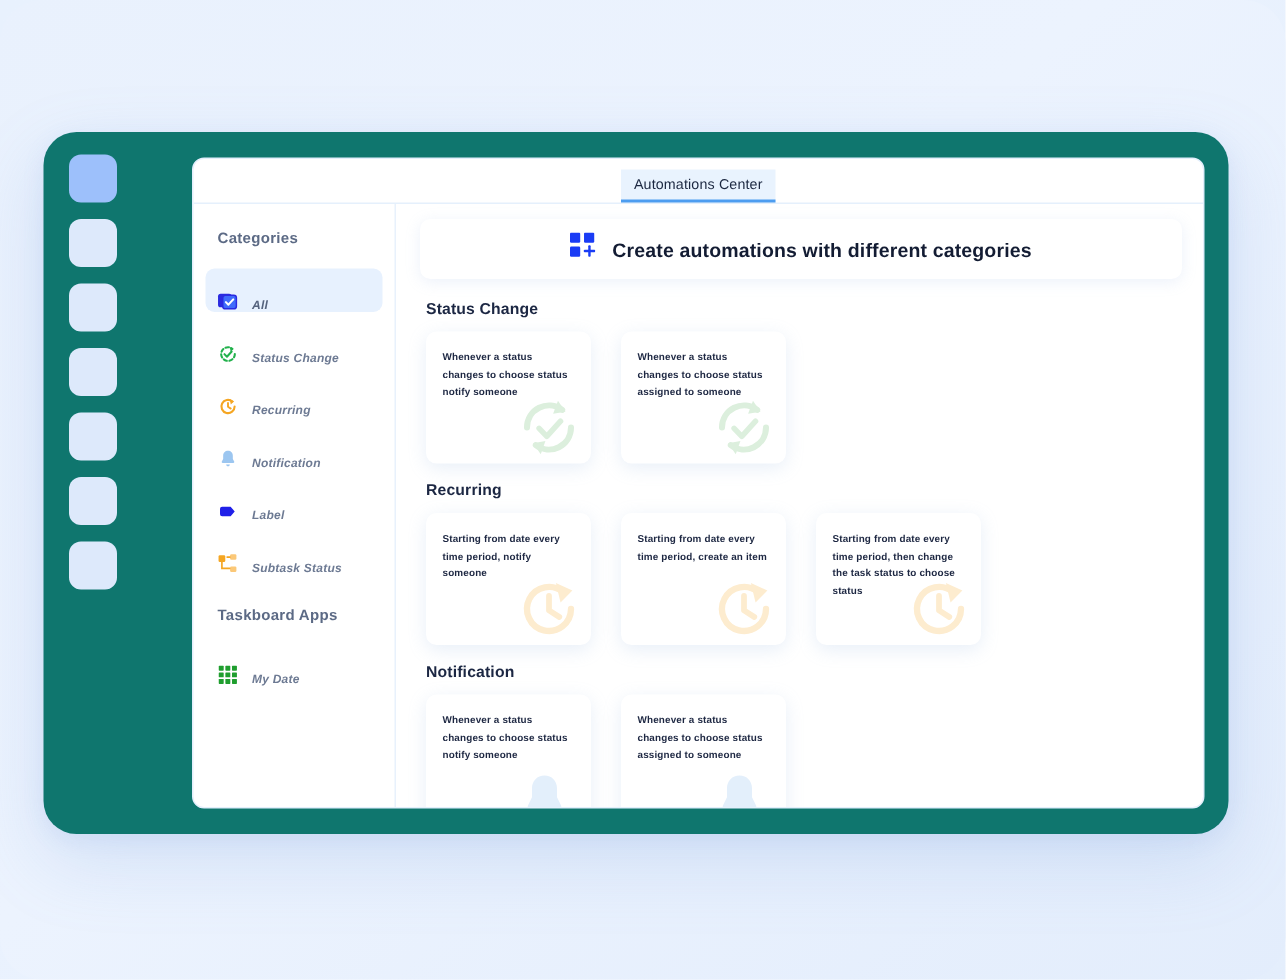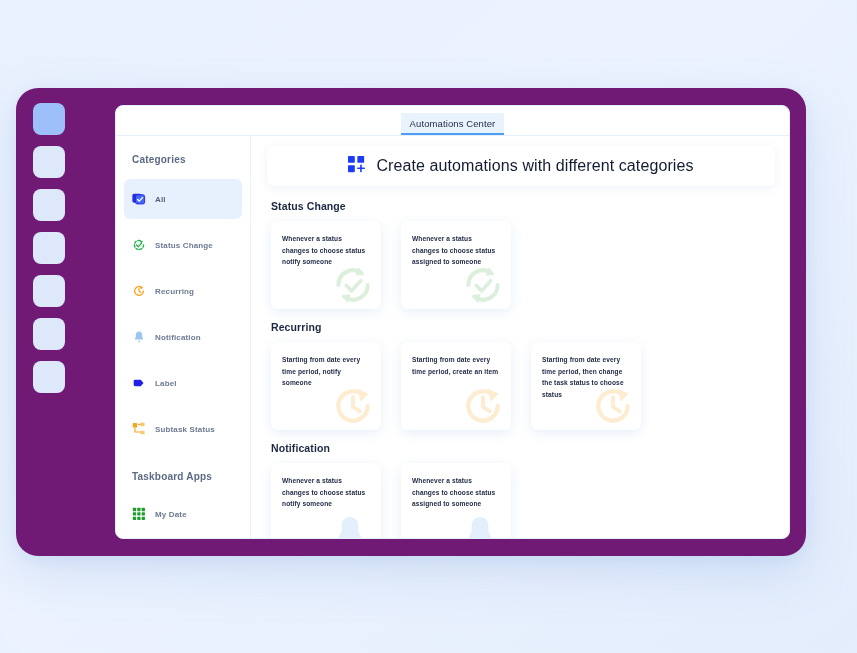--- a/index.html
+++ b/index.html
@@ -22,11 +22,11 @@
   
   .window {
     position: absolute;
-    left: 16px;
+    left: 29px;
     top: 88px;
     width: 790px;
     height: 468px;
-    background: #701a75;
+    background: #0f766e;
     border-radius: 22px;
     box-shadow: 0 18px 48px rgba(120, 160, 220, 0.22),
                 0 4px 14px rgba(120, 160, 220, 0.12);

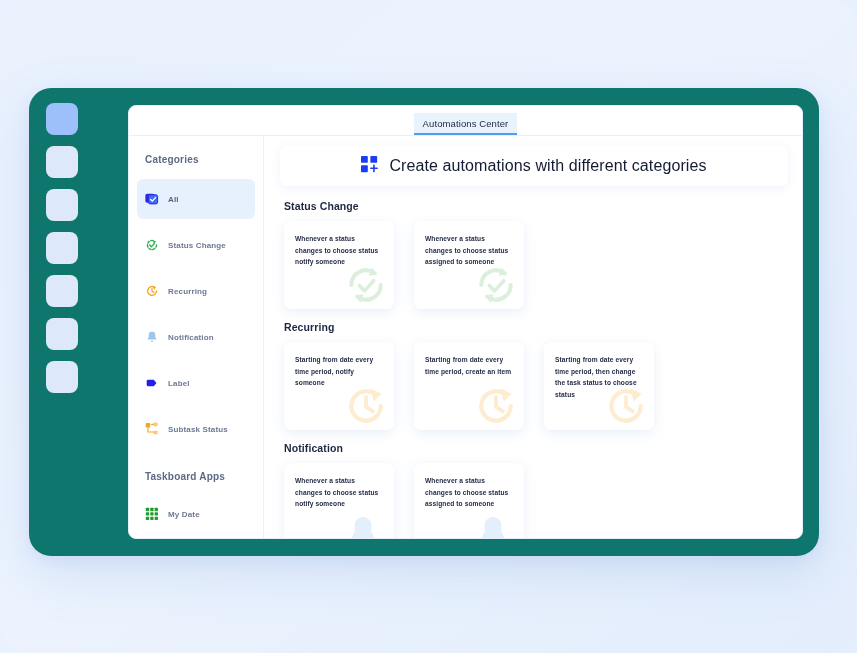--- a/index.html
+++ b/index.html
@@ -150,8 +150,8 @@
     margin-bottom: 14px;
   }
   .banner-text {
-    font-size: 16px;
-    font-weight: normal;
+    font-size: 13px;
+    font-weight: bold;
     color: #131c33;
     letter-spacing: 0.1px;
   }

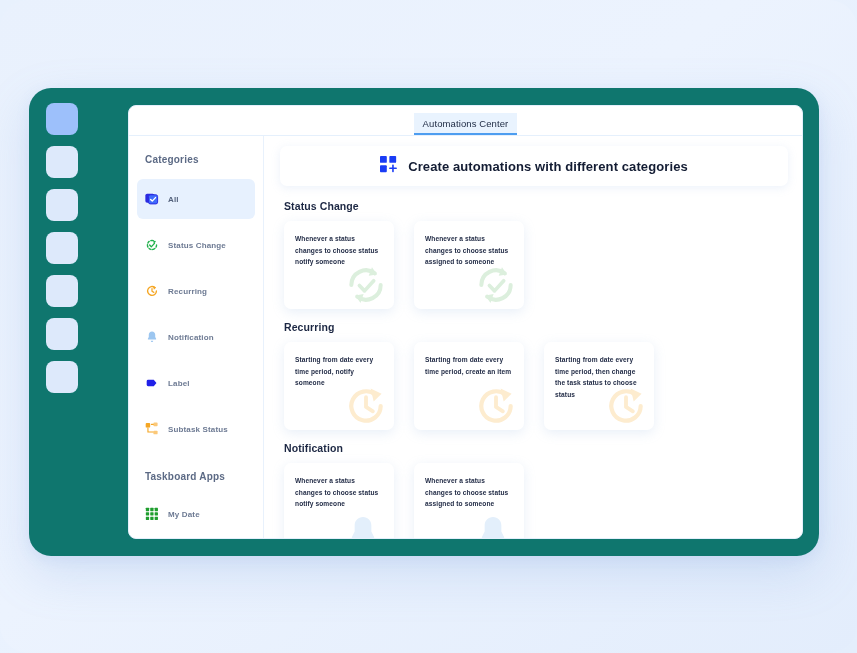--- a/index.html
+++ b/index.html
@@ -111,13 +111,14 @@
 
   .cat {
     display: flex;
-    align-items: center;
+    align-items: flex-end;
     gap: 9px;
-    height: 40px;
+    height: 29px;
     margin: 0 8px 6px 8px;
     padding-left: 8px;
     border-radius: 6px;
     cursor: pointer;
+    font-style: italic;
   }
   .cat.active { background: #e7f1fe; }
   .cat-label {

